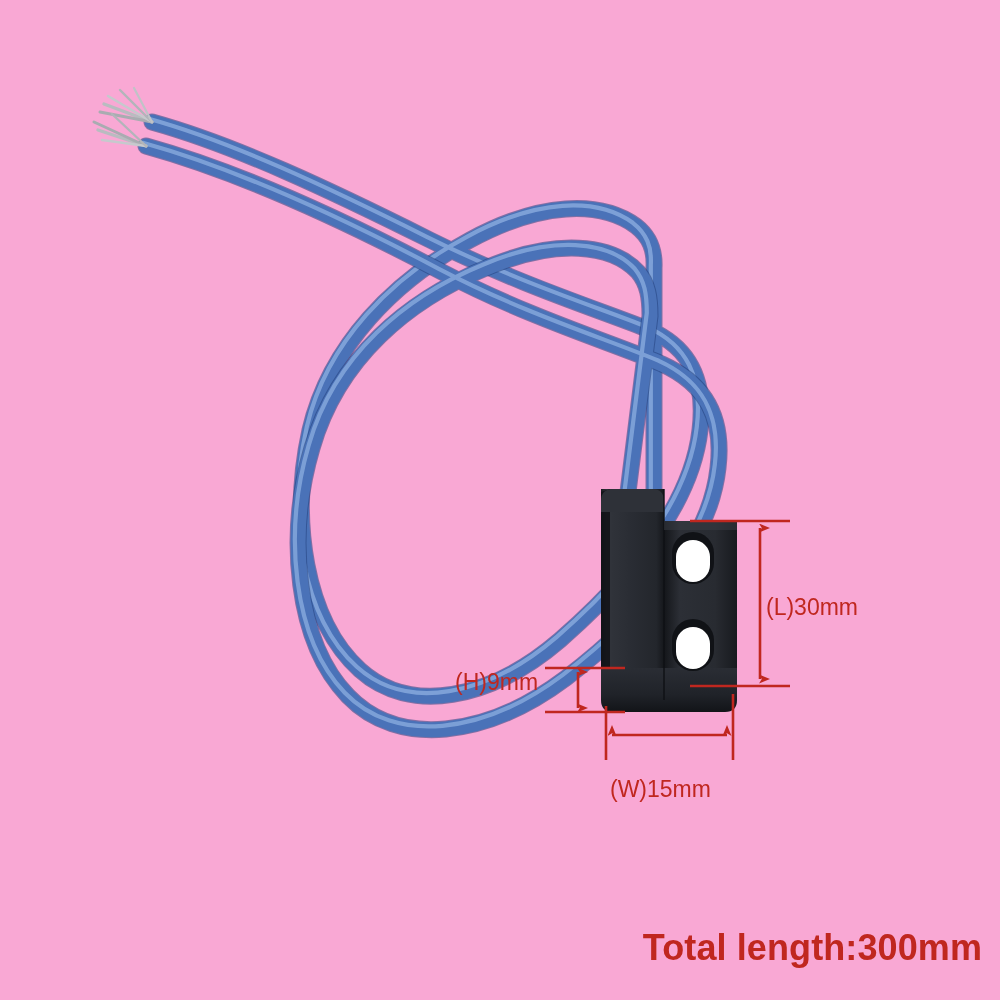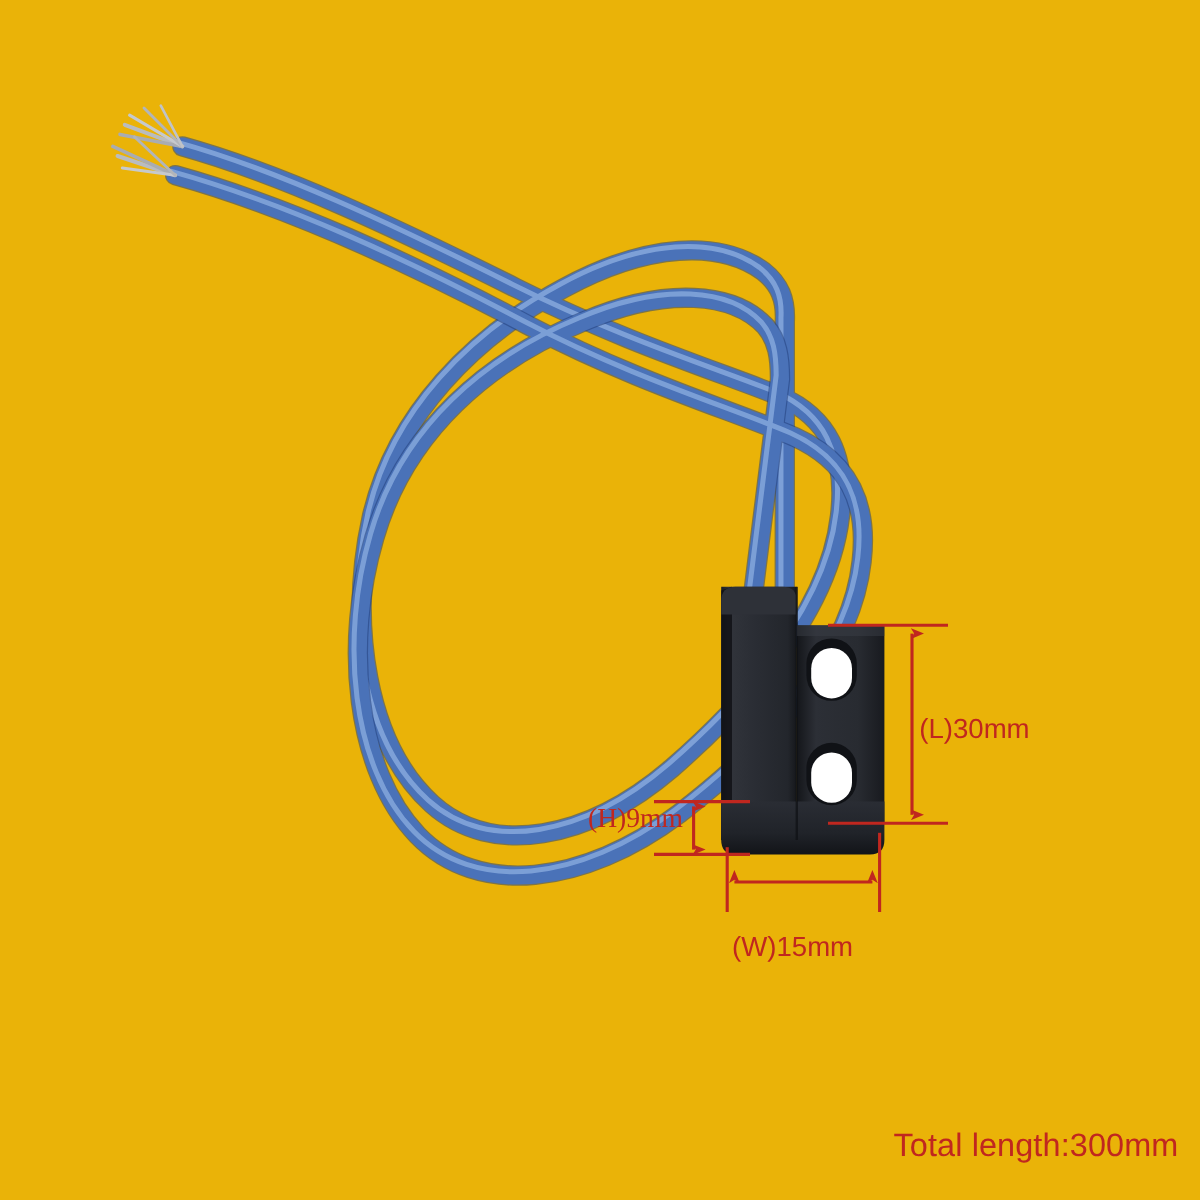--- a/index.html
+++ b/index.html
@@ -15,7 +15,7 @@
     position: relative;
     width: 1000px;
     height: 1000px;
-    background: #eab308;
+    background: #f9a8d4;
     overflow: hidden;
   }
   #photo-svg {

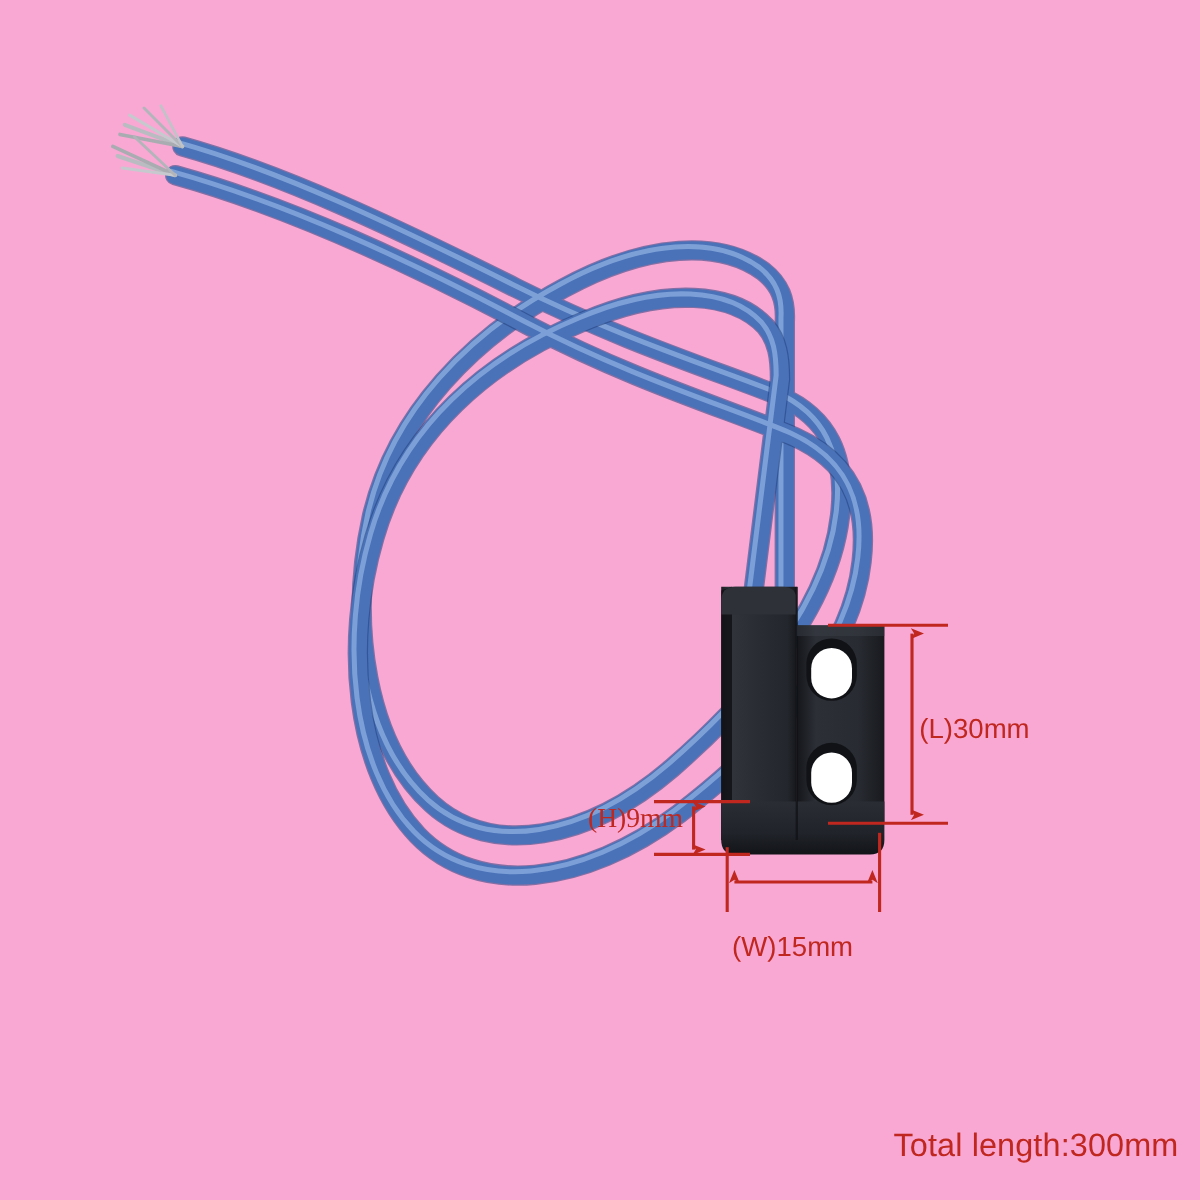--- a/index.html
+++ b/index.html
@@ -51,7 +51,7 @@
     white-space: nowrap;
   }
   #dim-label-l { left: 766px; top: 594px; }
-  #dim-label-h { left: 490px; top: 669px; font-family: Liberation Serif, serif; }
+  #dim-label-h { left: 455px; top: 669px; }
   #dim-label-w { left: 610px; top: 776px; }
 </style>
 </head>

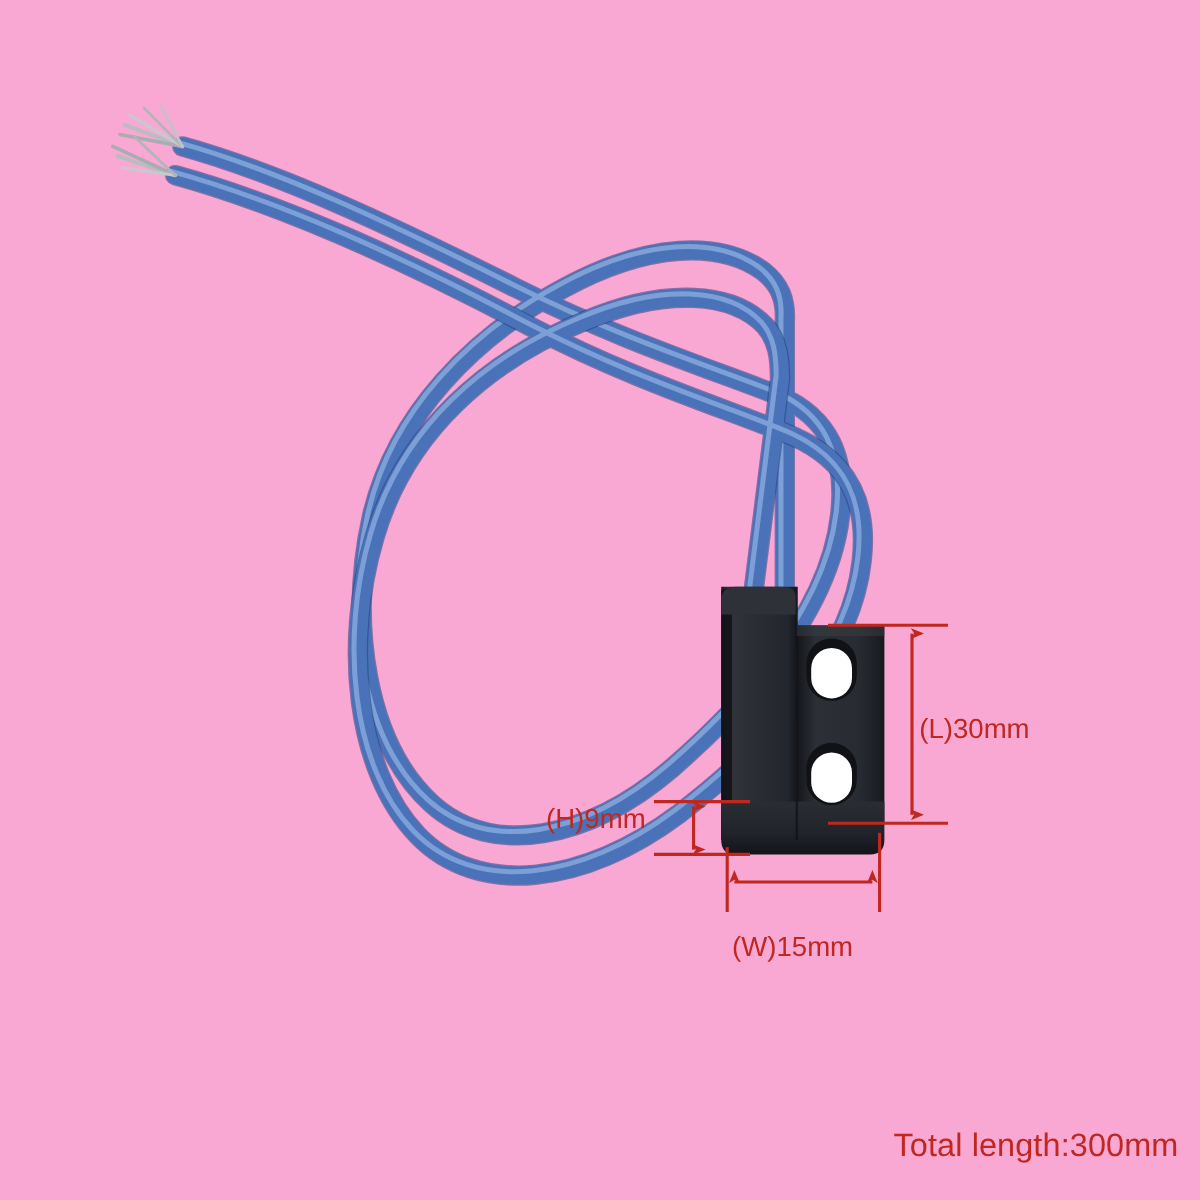--- a/index.html
+++ b/index.html
@@ -36,8 +36,8 @@
   .note-line {
     color: #c0271f;
     font-family: "Liberation Sans", sans-serif;
-    font-size: 27px;
-    font-weight: 400;
+    font-size: 36px;
+    font-weight: 700;
     letter-spacing: 0.1px;
     white-space: nowrap;
     display: block;

